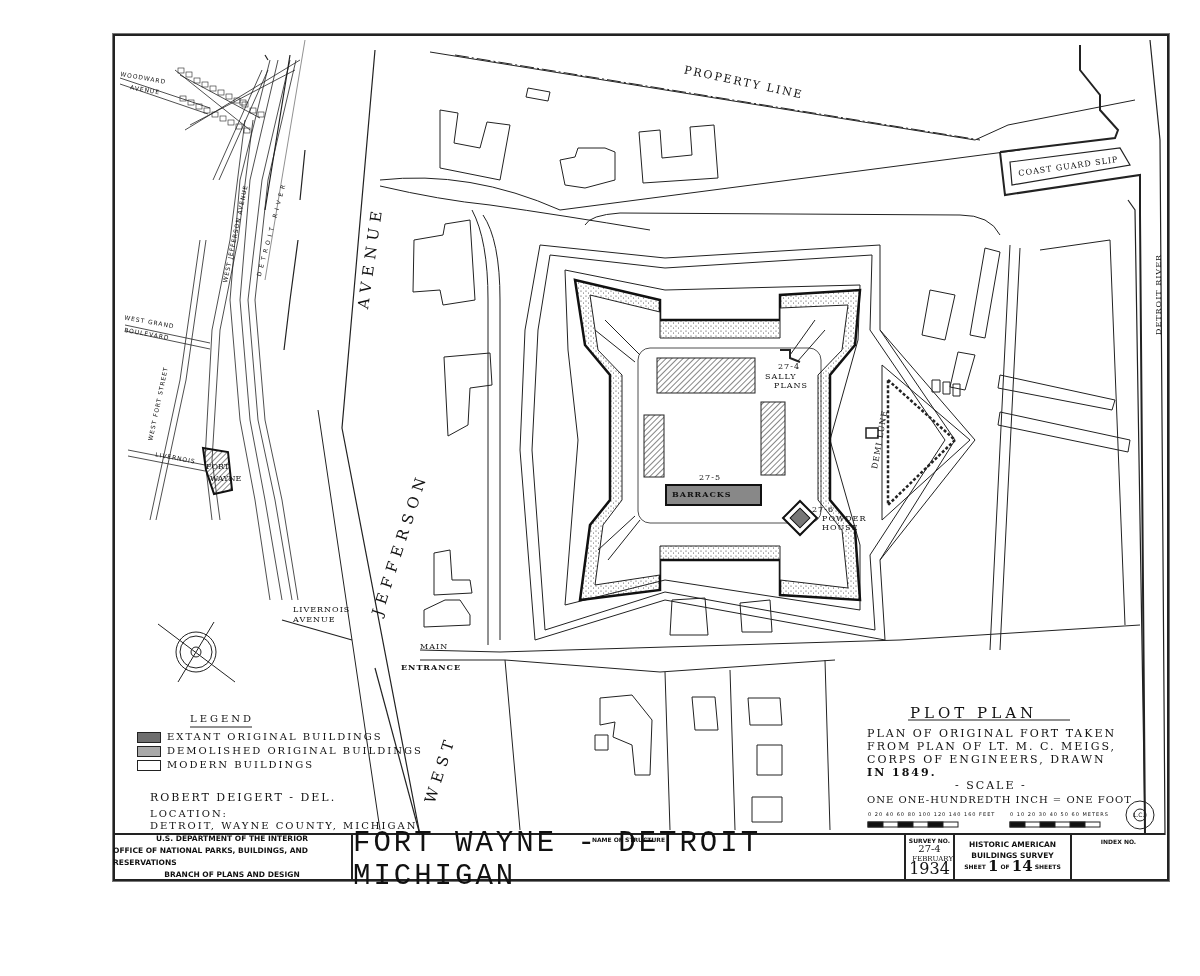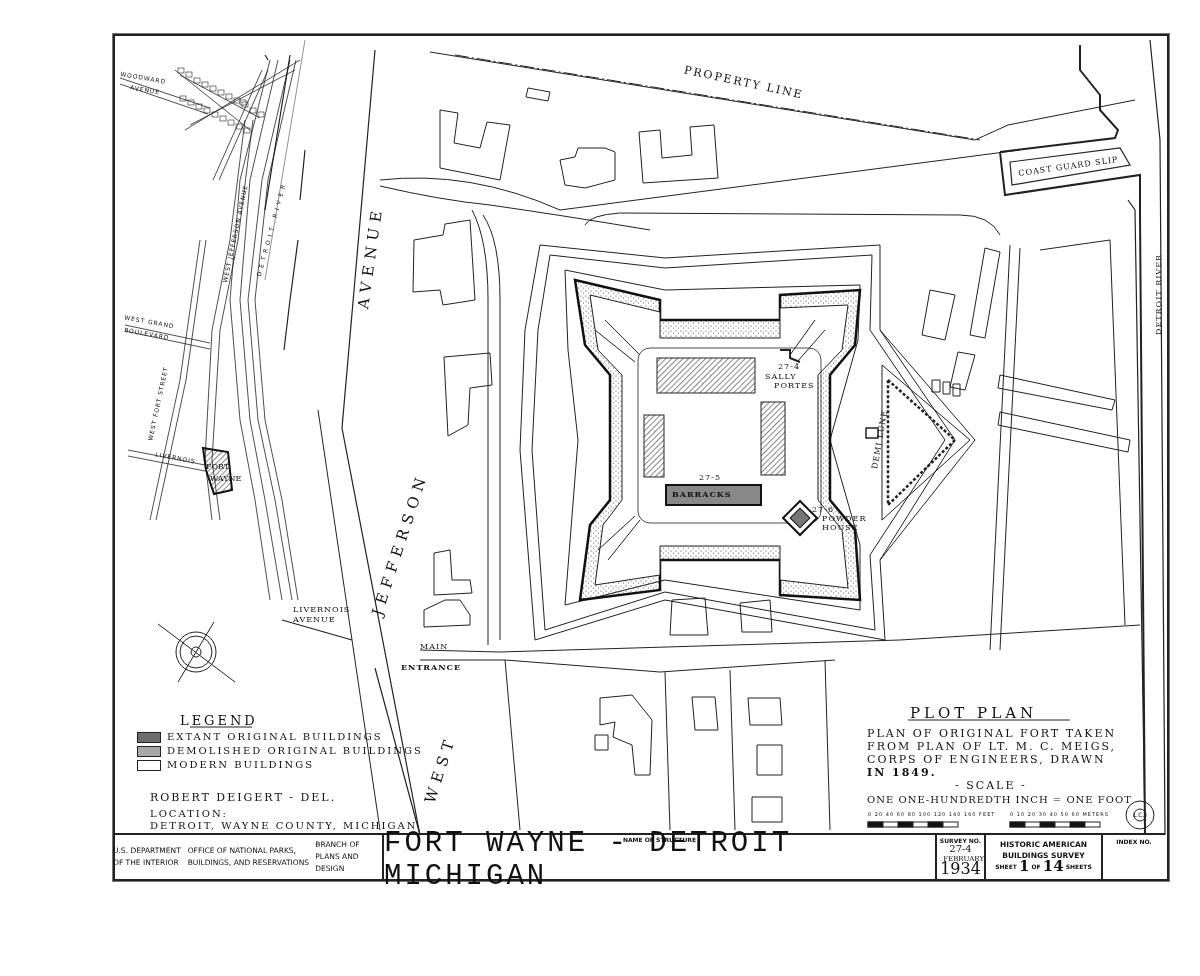--- a/index.html
+++ b/index.html
@@ -209,7 +209,7 @@
 <div class="lbl small" style="left:401px;top:662px;font-weight:bold;">ENTRANCE</div>
 <div class="lbl small" style="left:778px;top:362px;">27-4</div>
 <div class="lbl small" style="left:765px;top:372px;">SALLY</div>
-<div class="lbl small" style="left:774px;top:381px;">PORTES</div>
+<div class="lbl small" style="left:774px;top:381px;">PLANS</div>
 <div class="lbl small" style="left:699px;top:473px;">27-5</div>
 <div class="lbl small" style="left:672px;top:489px;color:#111;font-weight:bold;">BARRACKS</div>
 <div class="lbl small" style="left:812px;top:505px;">27-6</div>

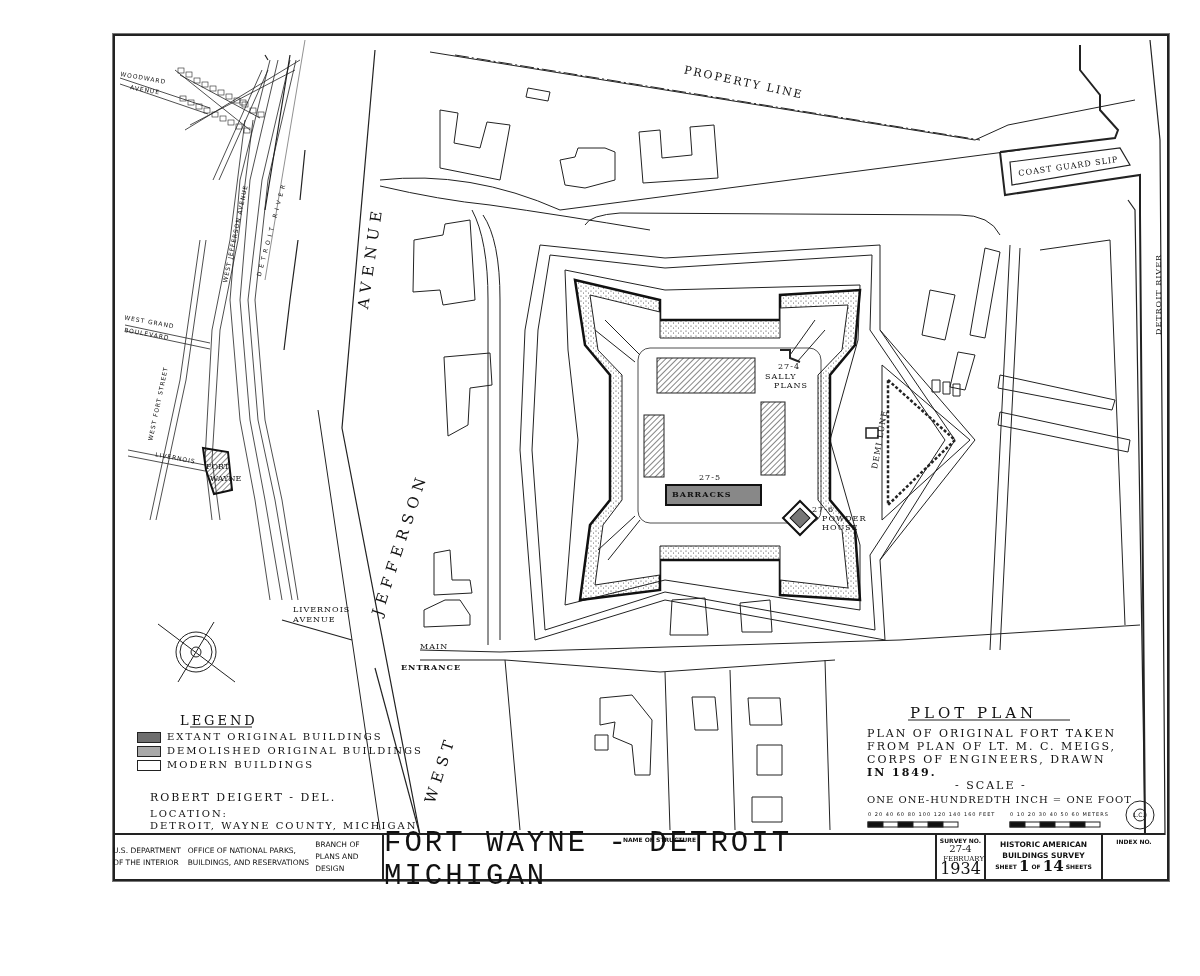--- a/index.html
+++ b/index.html
@@ -229,7 +229,7 @@
 <div class="lbl tiny" style="left:210px;top:474px;font-family:'DejaVu Serif',serif;font-size:8px;letter-spacing:0;">WAYNE</div>
 
 <div>
-  <div class="lbl" style="left:180px;top:713px;font-size:13px;letter-spacing:3px;">LEGEND</div>
+  <div class="lbl" style="left:190px;top:713px;font-size:10px;letter-spacing:3px;">LEGEND</div>
   <div class="lbl" style="left:137px;top:731px;font-size:10px;">
     <span class="legend-swatch" style="background:#6e6e6e;"></span><span>EXTANT ORIGINAL BUILDINGS</span>
   </div>

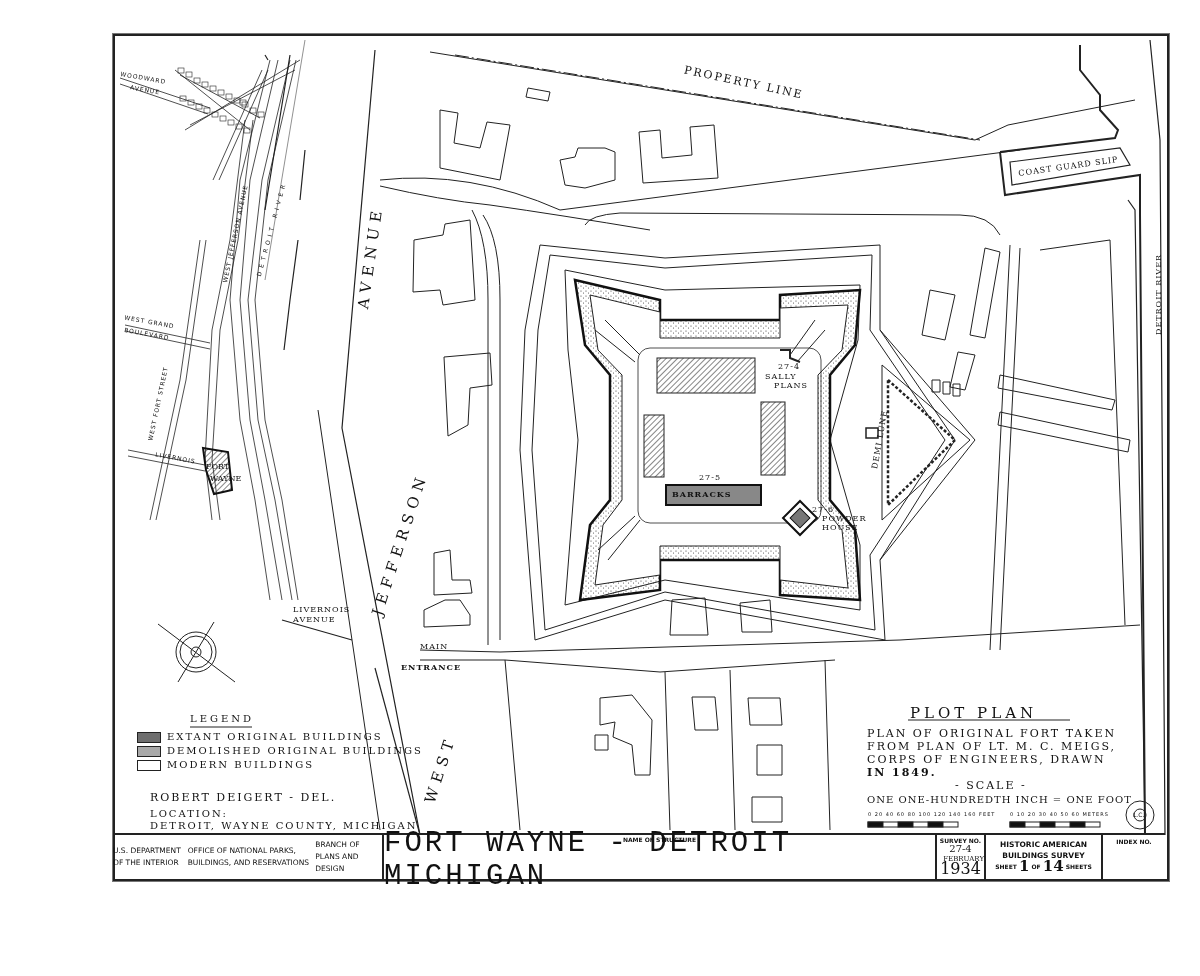--- a/index.html
+++ b/index.html
@@ -12,7 +12,7 @@
   .title-block { position: absolute; left: 113px; top: 833px; width: 1052px; height: 44px; border-top: 2px solid #222; display: flex; font-family: "DejaVu Sans", sans-serif; }
   .tb-cell { border-right: 2px solid #222; position: relative; height: 100%; box-sizing: border-box; }
   .tb-cell:last-child { border-right: none; }
-  .agency { width: 271px; display: flex; flex-direction: row; justify-content: center; align-items: center; font-size: 7.5px; font-weight: normal; line-height: 12px; }
+  .agency { width: 240px; display: flex; flex-direction: column; justify-content: center; align-items: center; font-size: 7.5px; font-weight: bold; line-height: 12px; }
   .structure { width: 553px; display: flex; justify-content: center; align-items: center; }
   .structure .cap { position: absolute; top: 1px; left: 50%; transform: translateX(-50%); font-size: 6px; font-weight: bold; }
   .structure .name { font-family: Liberation Mono, monospace; font-size: 29px; letter-spacing: 3px; margin-top: 6px; }

